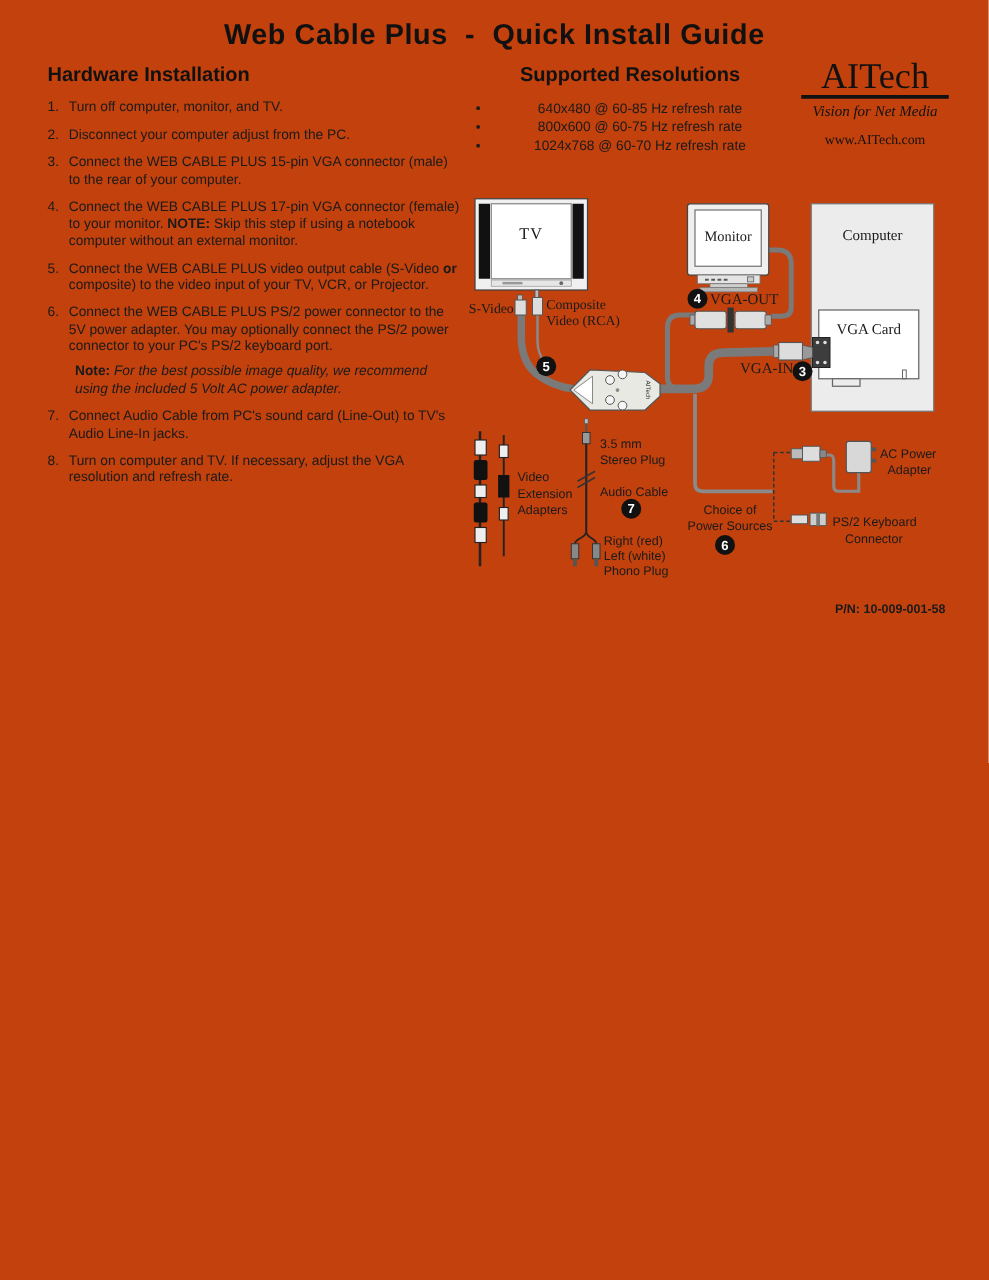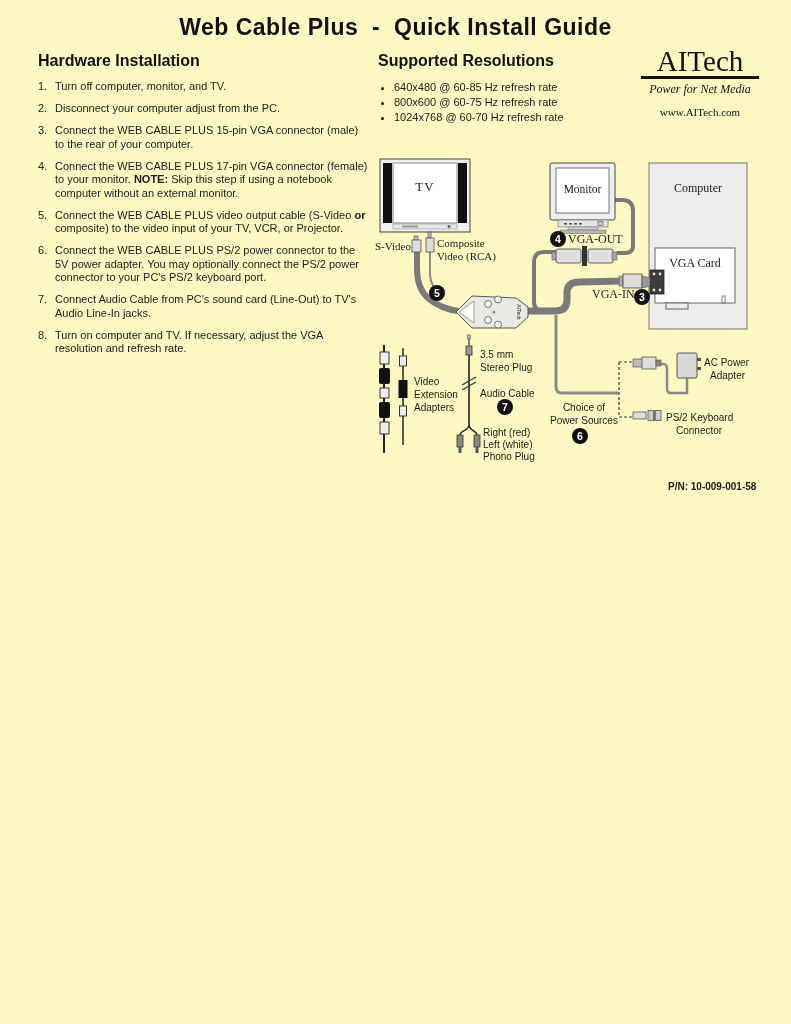--- a/index.html
+++ b/index.html
@@ -3,7 +3,7 @@
 <meta charset="utf-8">
 <style>
   html,body{margin:0;padding:0;background:#ffffff;}
-  .page{position:relative;width:791px;height:1024px;background:#fef9c3;overflow:hidden;
+  .page{position:relative;width:791px;height:1024px;background:#c2410c;overflow:hidden;
         font-family:"Liberation Sans",sans-serif;color:#1a1a1a;}
   .title{position:absolute;left:0;top:14px;width:791px;text-align:center;
          font-size:23px;font-weight:bold;letter-spacing:.5px;white-space:pre;color:#111;}

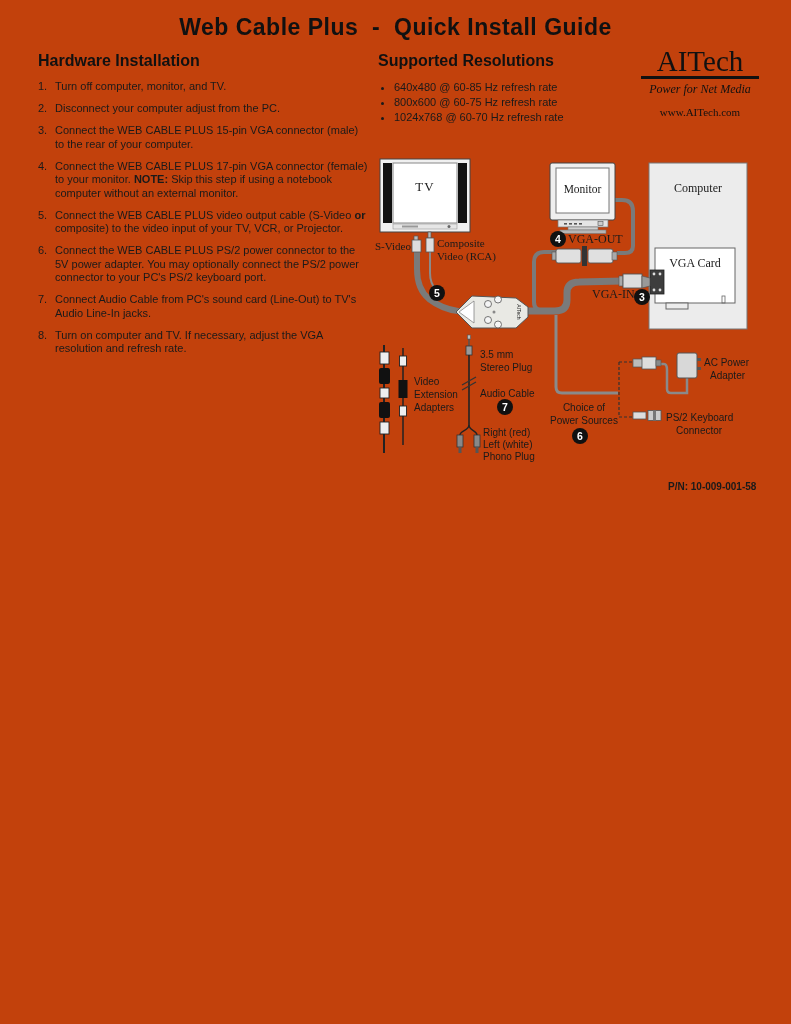--- a/index.html
+++ b/index.html
@@ -17,7 +17,7 @@
   .b{font-weight:bold;}
   .i{font-style:italic;}
   
-  .right-col{position:absolute;left:378px;top:52px;width:252px;}
+  .right-col{position:absolute;left:378px;top:52px;width:252px;text-align:center;}
   .res-list{margin:8px 0 0 0;padding:0 0 0 16px;font-size:11px;line-height:15px;}
   .res-list li{margin:0;}
   

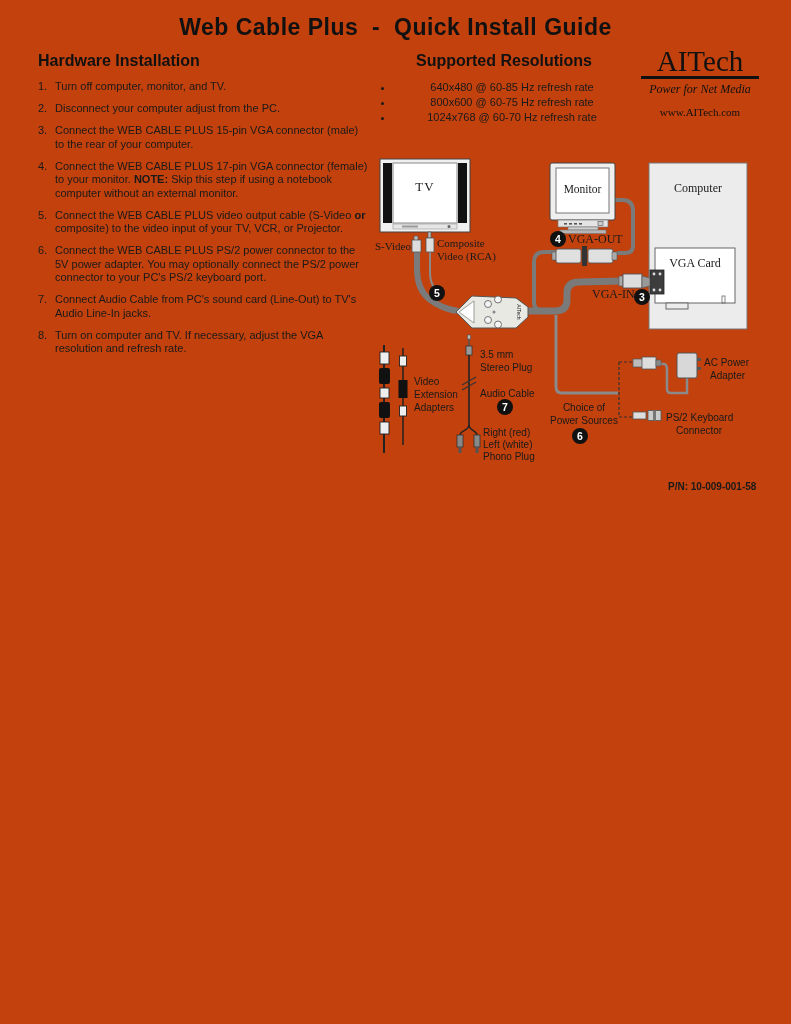--- a/index.html
+++ b/index.html
@@ -89,7 +89,7 @@
 
   <div class="logo">
     <div class="logo-name">AITech</div>
-    <div class="logo-tag">Power for Net Media</div>
+    <div class="logo-tag">Vision for Net Media</div>
     <div class="logo-url">www.AITech.com</div>
   </div>
 

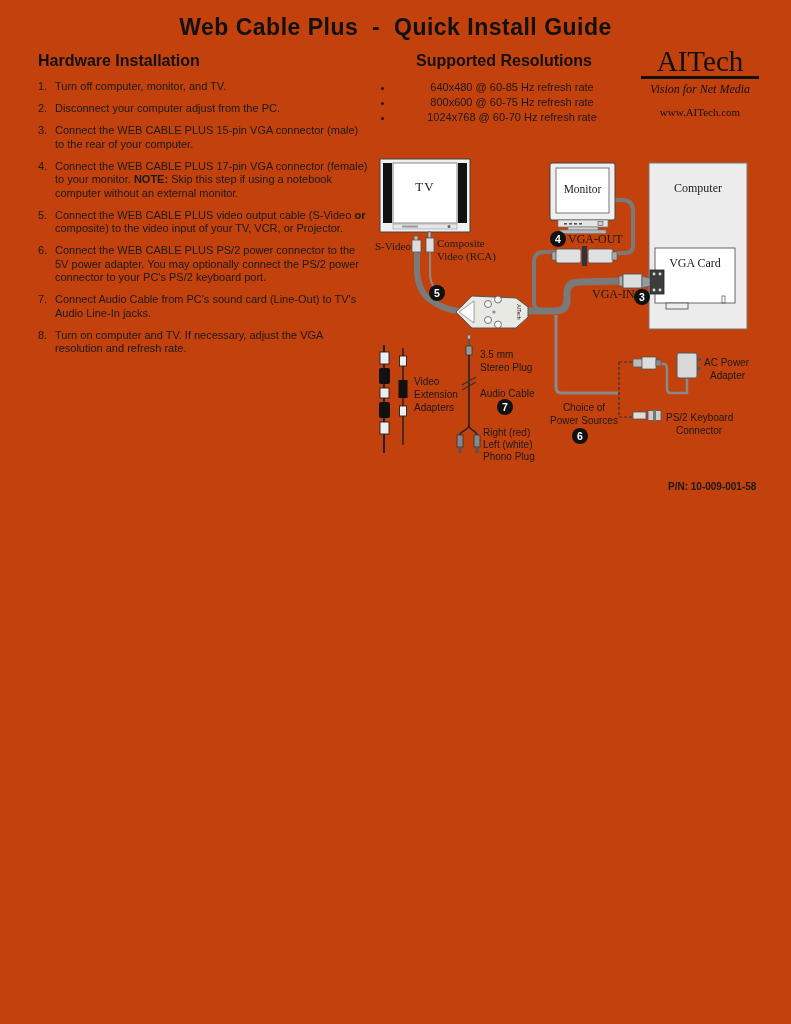--- a/index.html
+++ b/index.html
@@ -67,6 +67,7 @@
           <span class="step-num">6.</span>
           <span class="step-body"><span>Connect the WEB CABLE PLUS PS/2 power connector to the 5V power adapter.  You may optionally connect the PS/2 power connector to your PC's PS/2 keyboard port.</span></span>
         </div>
+        <div class="note"><span class="b">Note:</span><span class="i"> For the best possible image quality, we recommend using the included 5 Volt AC power adapter.</span></div>
         <div class="step">
           <span class="step-num">7.</span>
           <span class="step-body"><span>Connect Audio Cable from PC's sound card (Line-Out) to TV's Audio Line-In jacks.</span></span>

